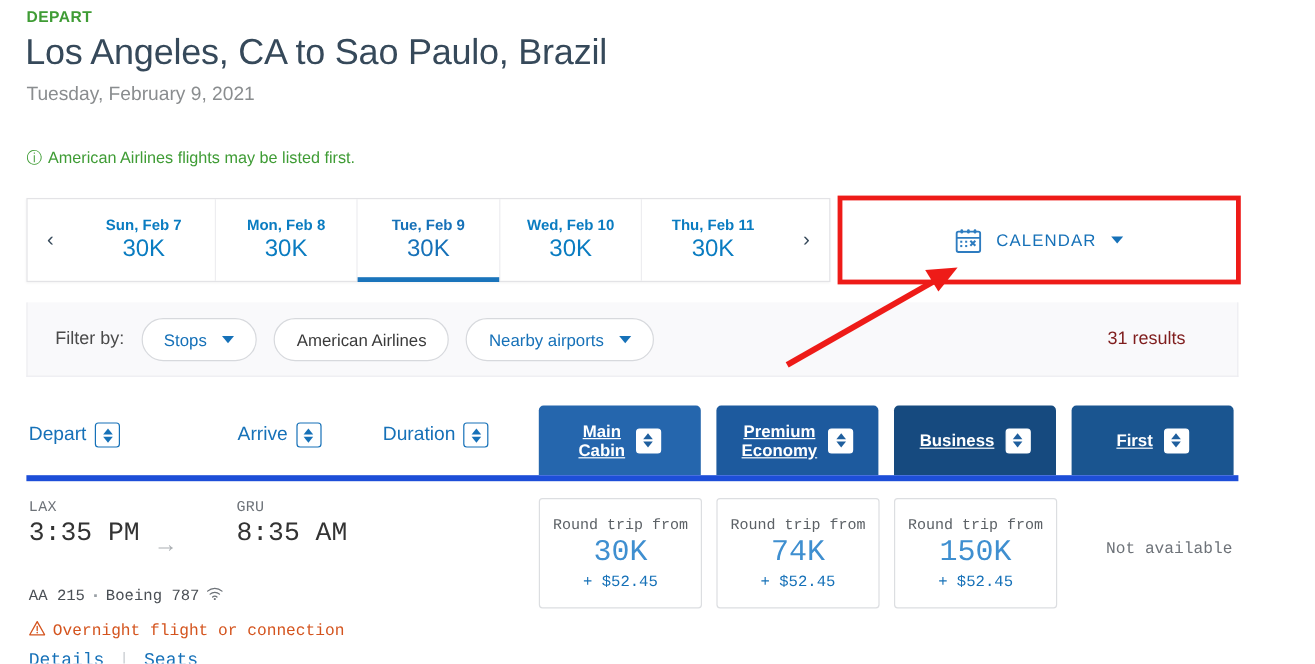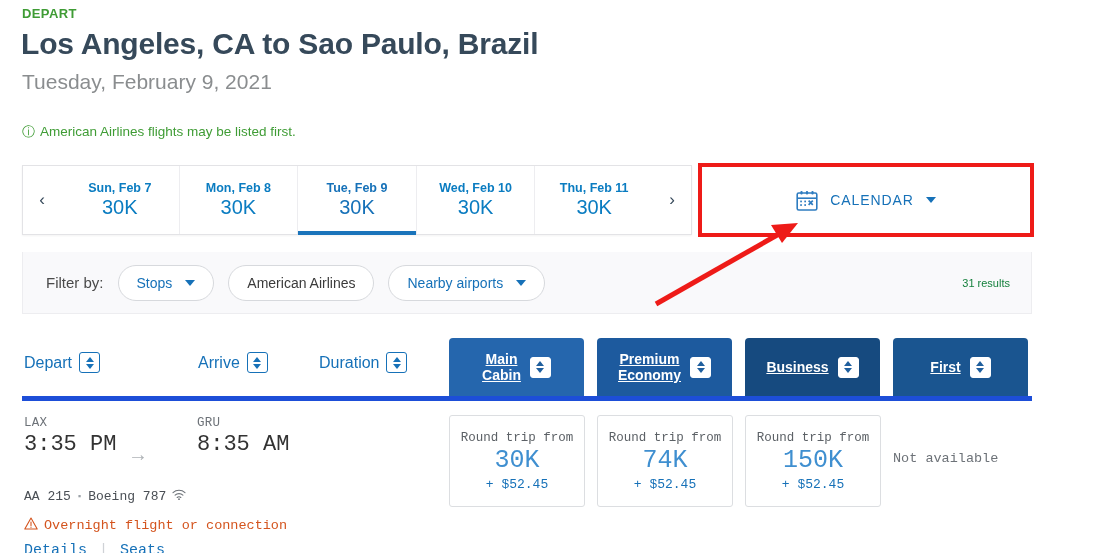--- a/index.html
+++ b/index.html
@@ -25,7 +25,7 @@
   }
   .route-title {
     position: absolute; left: 21px; top: 27px;
-    font-size: 30px; font-weight: 700; color: #36495a; letter-spacing: -.2px;
+    font-size: 30px; font-weight: 400; color: #36495a; letter-spacing: -.2px;
   }
   .route-date {
     position: absolute; left: 22px; top: 70px;

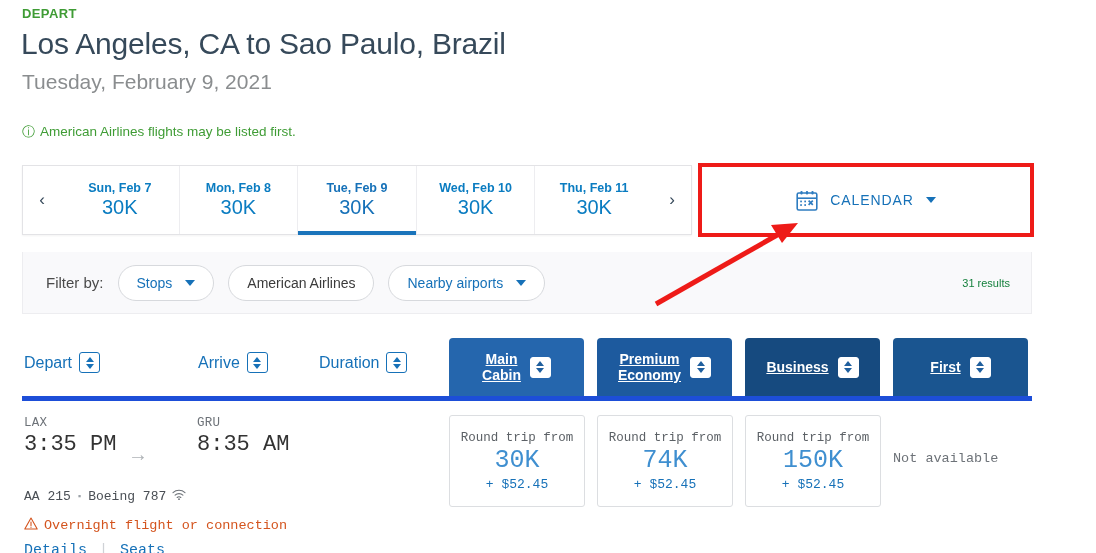--- a/index.html
+++ b/index.html
@@ -29,7 +29,7 @@
   }
   .route-date {
     position: absolute; left: 22px; top: 70px;
-    font-size: 21px; font-weight: 400; color: #8a8d8f;
+    font-size: 16px; font-weight: 400; color: #8a8d8f;
   }
   .notice {
     position: absolute; left: 22px; top: 124px;

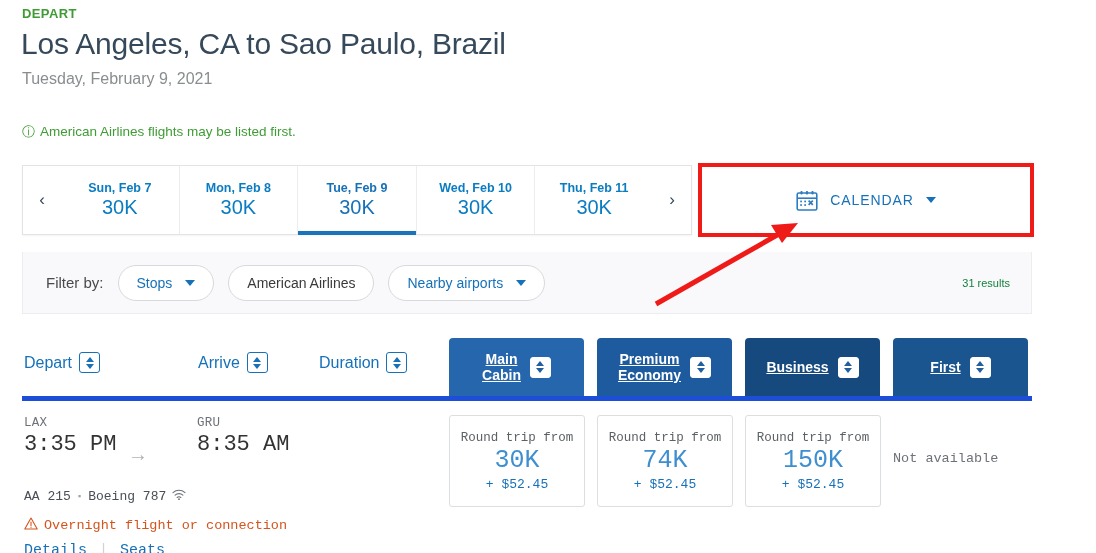--- a/index.html
+++ b/index.html
@@ -116,7 +116,7 @@
     border-right: 5px solid transparent; border-top: 6px solid #1671b8;
   }
   .results-count {
-    margin-left: auto; margin-right: 21px; font-size: 11px; color: #15803d;
+    margin-left: auto; margin-right: 43px; font-size: 15px; color: #7f1d1d;
   }
 
   

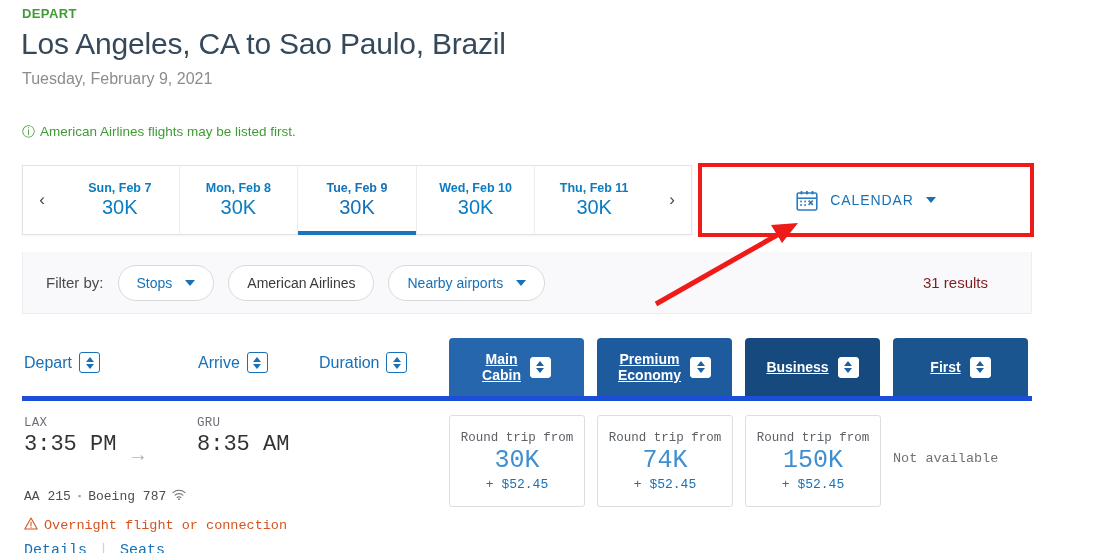--- a/index.html
+++ b/index.html
@@ -180,7 +180,7 @@
   .pc-tax { font-size: 13px; color: #1671b8; }
   .not-available {
     position: absolute; top: 50px; font-size: 13.5px; color: #6d7278;
-    width: 134px; text-align: left;
+    width: 134px; text-align: right;
   }
 
   .meta-line {

